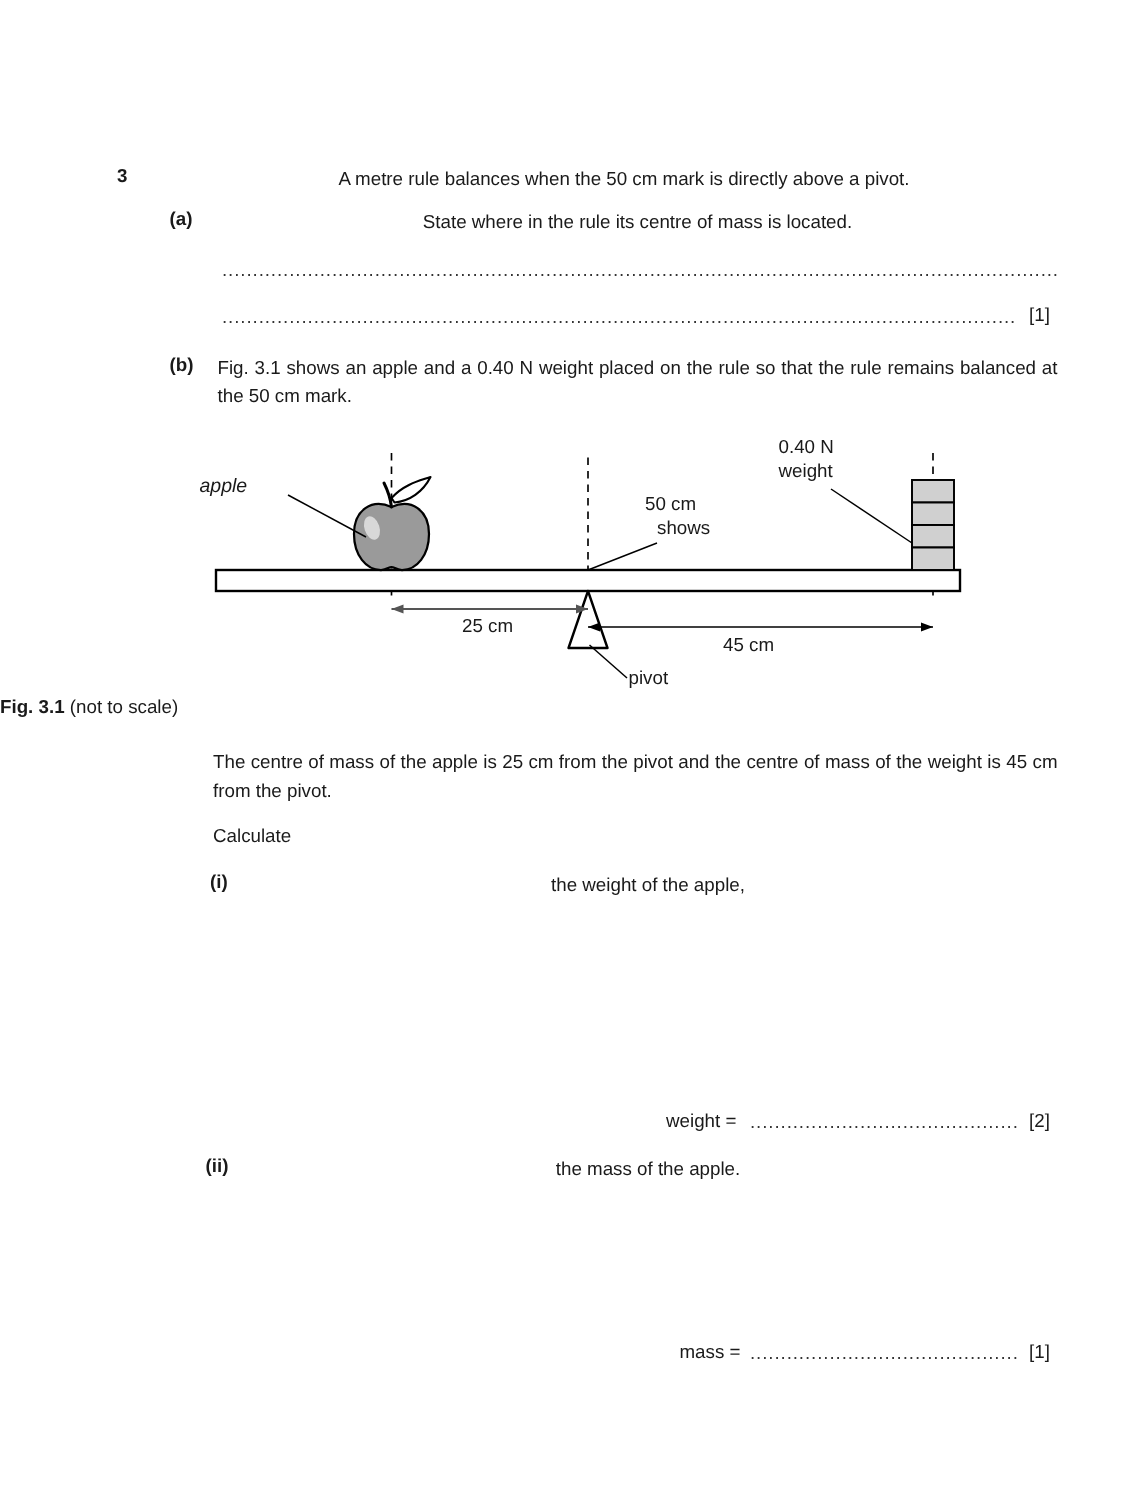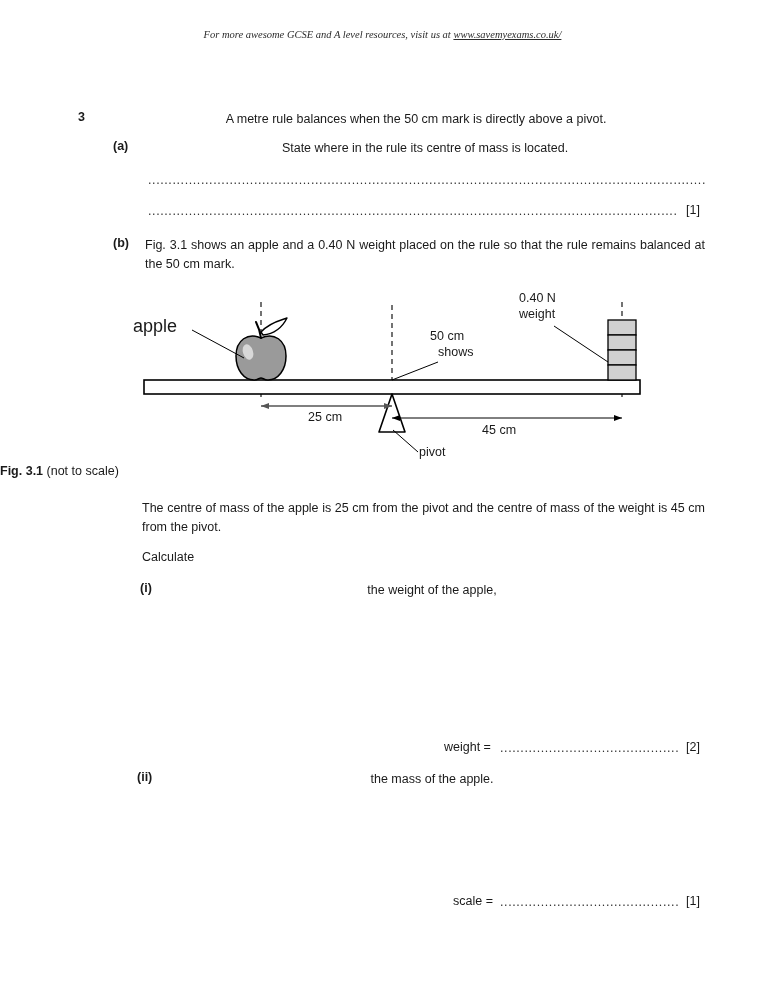--- a/index.html
+++ b/index.html
@@ -105,9 +105,6 @@
 <body>
 
 <div class="header">
-  <div class="header-sub">
-    <span>For more awesome GCSE and A level resources, visit us at </span><span class="url">www.savemyexams.co.uk/</span>
-  </div>
 </div>
 
 <div class="qnum" style="top:110px;">3</div>

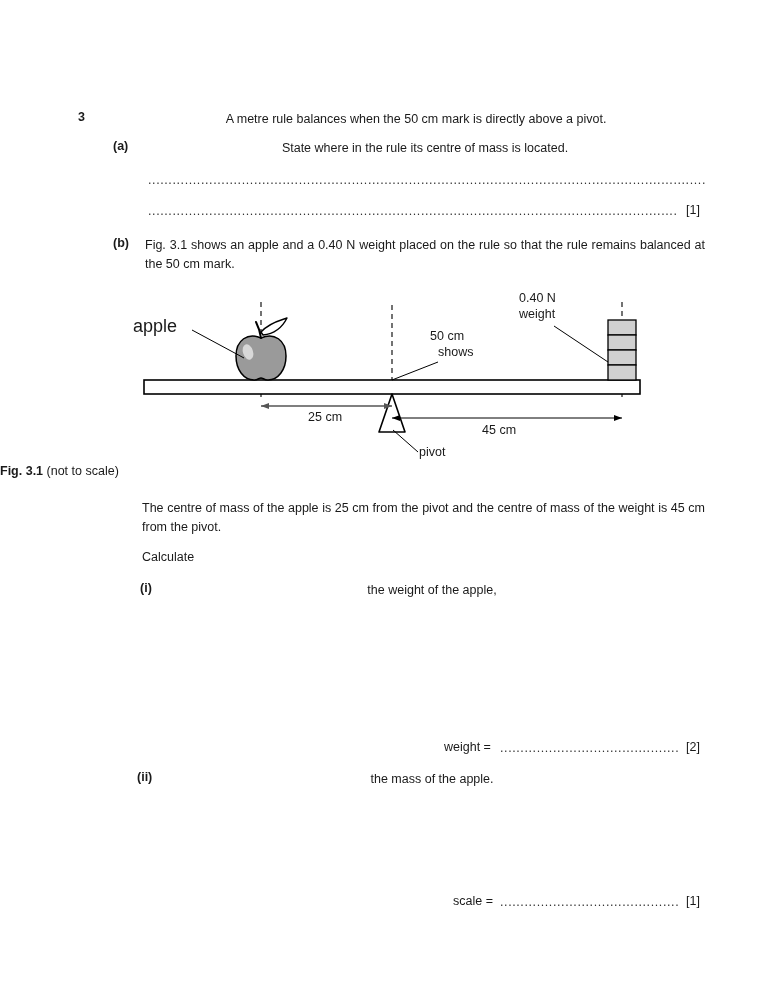--- a/index.html
+++ b/index.html
@@ -180,7 +180,7 @@
   </svg>
 
   
-  <div style="position:absolute; left:3px; top:36px; font-size:18px;">apple</div>
+  <div style="position:absolute; left:3px; top:36px; font-size:13px;font-style:italic;">apple</div>
 
   <div style="position:absolute; left:389px; top:10px; font-size:12.5px; line-height:16px;">
     <div>0.40 N</div>

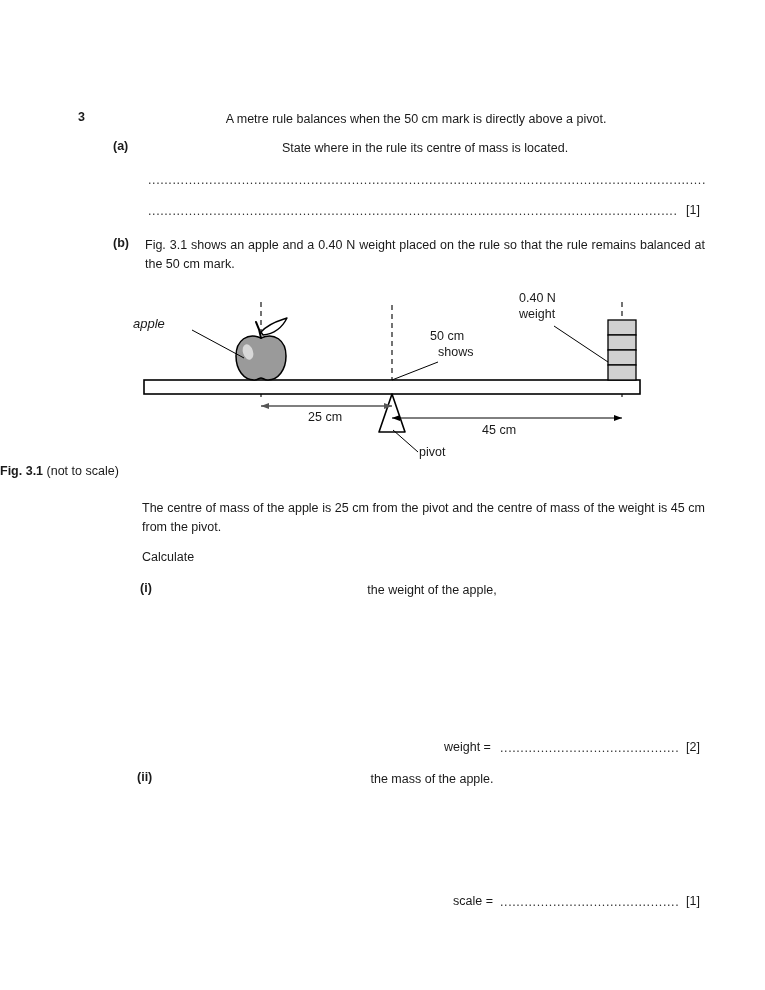--- a/index.html
+++ b/index.html
@@ -217,7 +217,7 @@
 <div class="qlabel" style="left:137px; top:770px;">(ii)</div>
 <div class="qtext" style="left:172px; top:770px; width:520px;">the mass of the apple.</div>
 
-<div class="ans-label" style="left:453px; top:894px;">scale =</div>
+<div class="ans-label" style="left:453px; top:894px;">mass =</div>
 <div class="dotline" style="left:500px; top:895px; width:180px;">..............................................</div>
 <div class="marks" style="left:686px; top:894px;">[1]</div>
 

